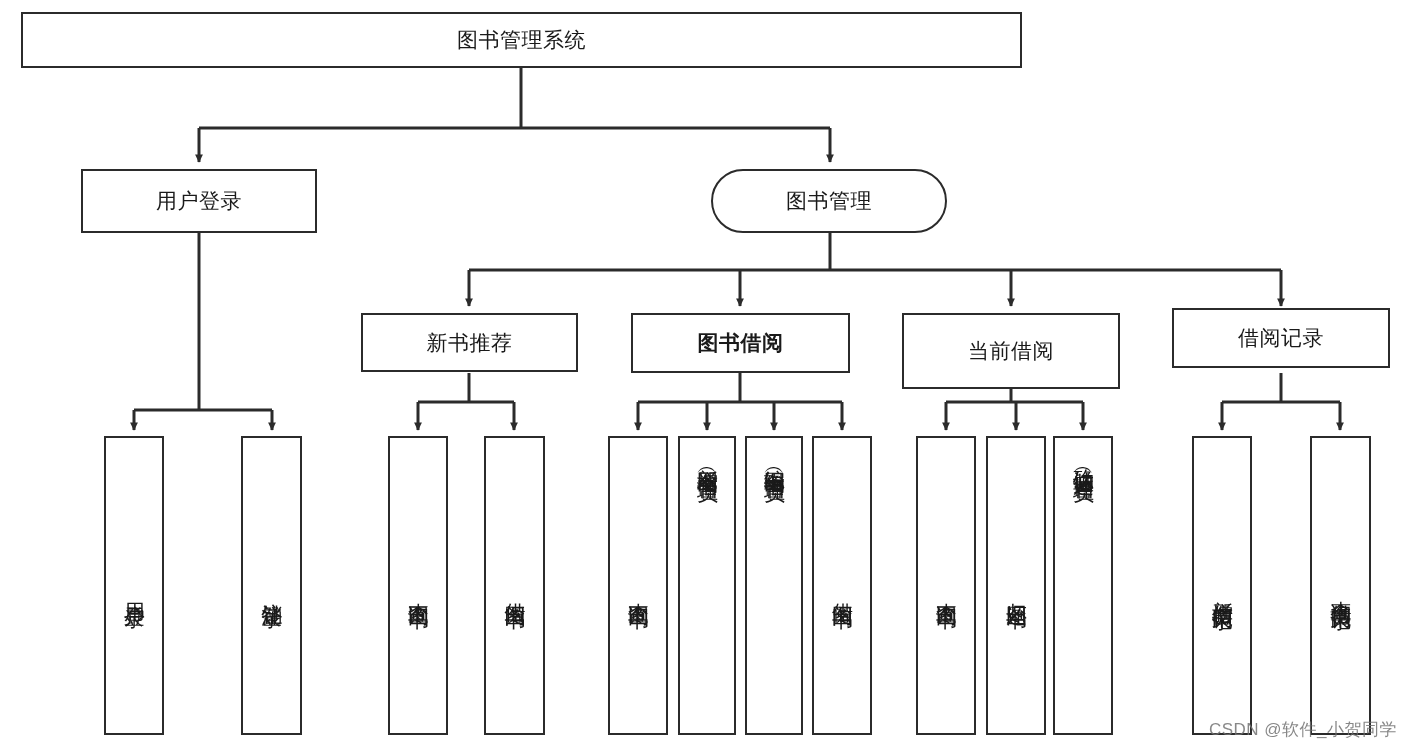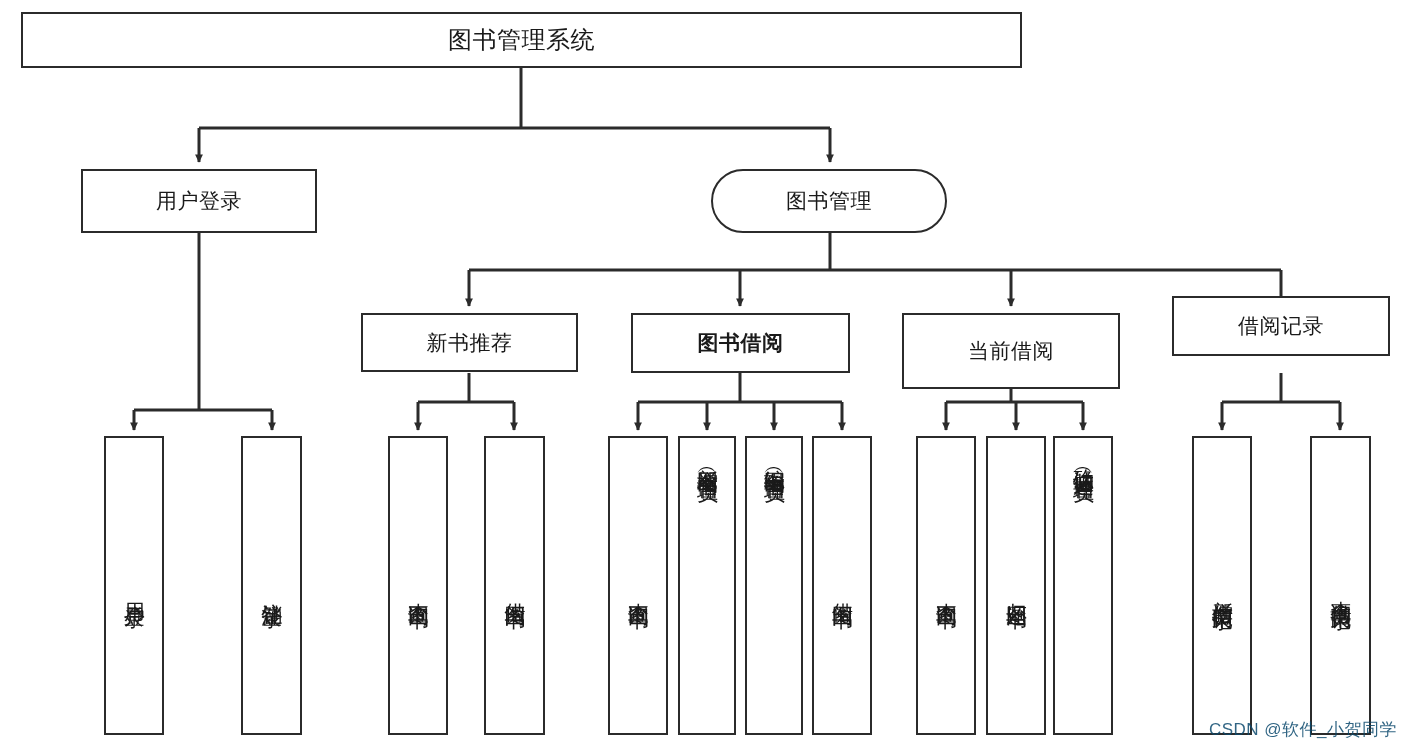--- a/index.html
+++ b/index.html
@@ -42,7 +42,7 @@
     line-height: 1.2;
   }
   .node.root {
-    font-size: 24px;
+    font-size: 21px;
   }
   .node.leaf {
     align-items: flex-start;

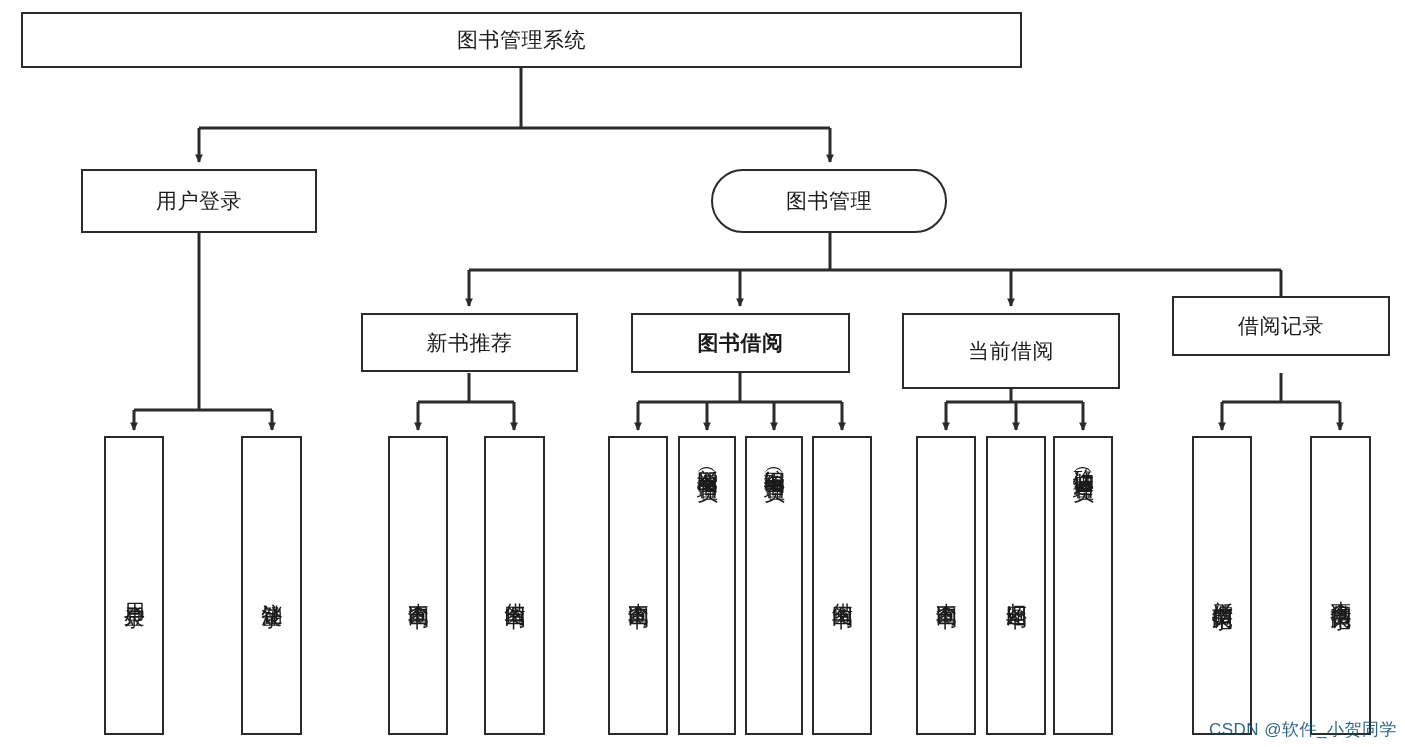--- a/index.html
+++ b/index.html
@@ -155,7 +155,7 @@
   <div class="node horiz" style="left:902px; top:313px; width:218px; height:76px;">
     <span>当前借阅</span>
   </div>
-  <div class="node horiz" style="left:1172px; top:296px; width:218px; height:60px;align-items:center;">
+  <div class="node horiz" style="left:1172px; top:308px; width:218px; height:60px;align-items:center;">
     <span>借阅记录</span>
   </div>
 

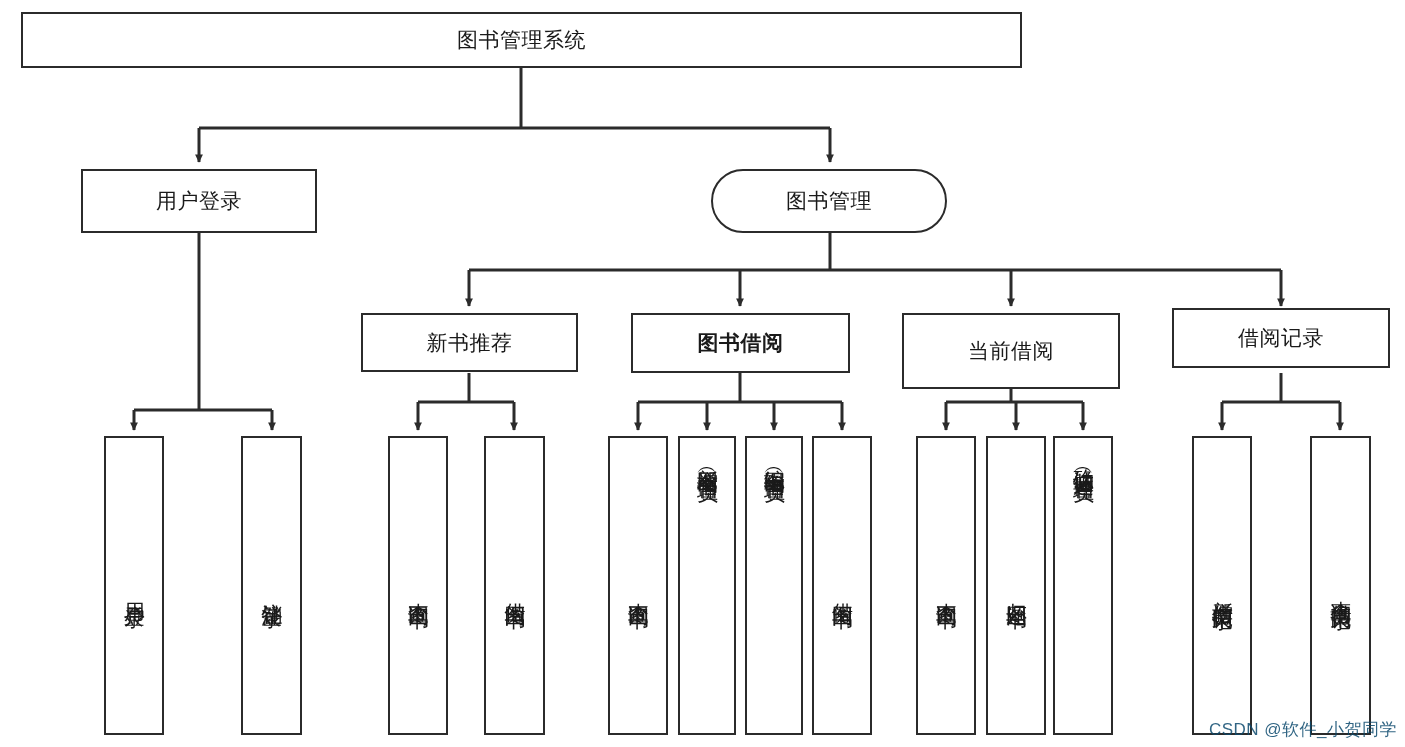--- a/index.html
+++ b/index.html
@@ -74,7 +74,7 @@
     right: 8px;
     bottom: 6px;
     font-size: 17px;
-    color: #0c4a6e;
+    color: #737373;
     opacity: 0.85;
     white-space: nowrap;
     letter-spacing: 0.5px;

